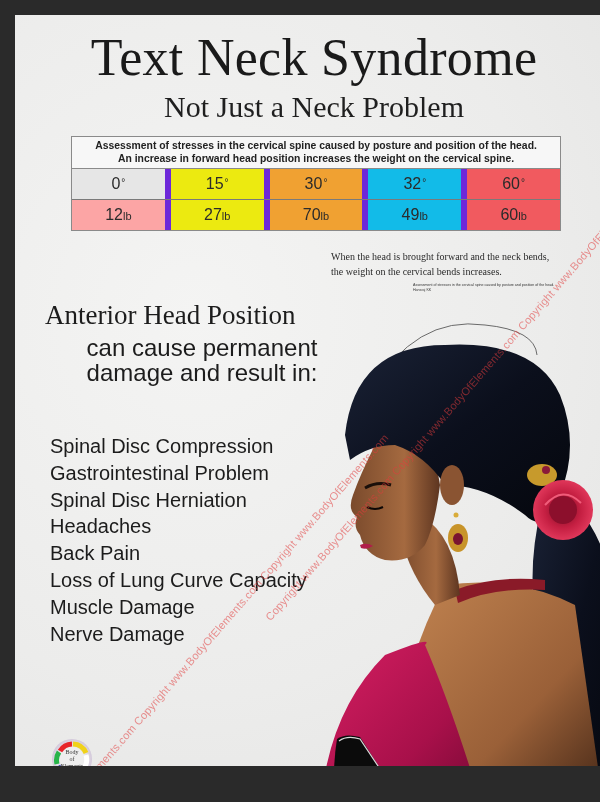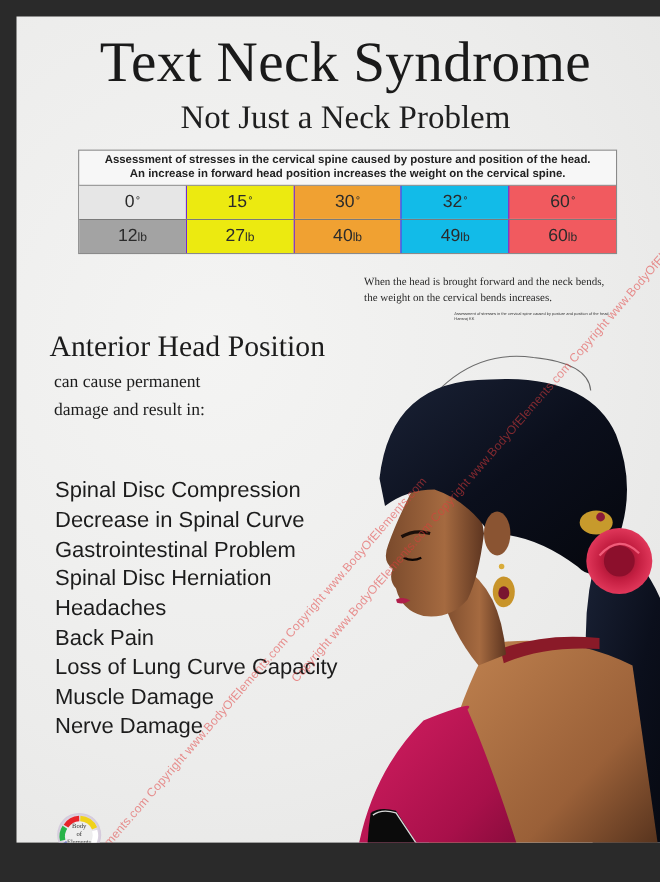--- a/index.html
+++ b/index.html
@@ -16,7 +16,7 @@
   .stress-caption { text-align:center; font-weight:bold; font-size:10.4px; line-height:13px; padding:2px 4px 3px; color:#222; border-bottom:1px solid #8a8a8a; }
   .stress-row { display:flex; height:30px; }
   .stress-row + .stress-row { border-top:1px solid #7a7a7a; }
-  .cell { flex:1; display:flex; align-items:center; justify-content:center; font-size:16px; color:#2b2b2b; border-left:1px solid #6d28d9; }
+  .cell { flex:1; display:flex; align-items:center; justify-content:center; font-size:16px; color:#2b2b2b; border-left:6px solid #6d28d9; }
   .cell:first-child { border-left:none; }
   .cell sub { font-size:11px; vertical-align:baseline; position:relative; top:1px; }
   .cell sup { font-size:10px; vertical-align:top; position:relative; top:-2px; margin-left:1px; }

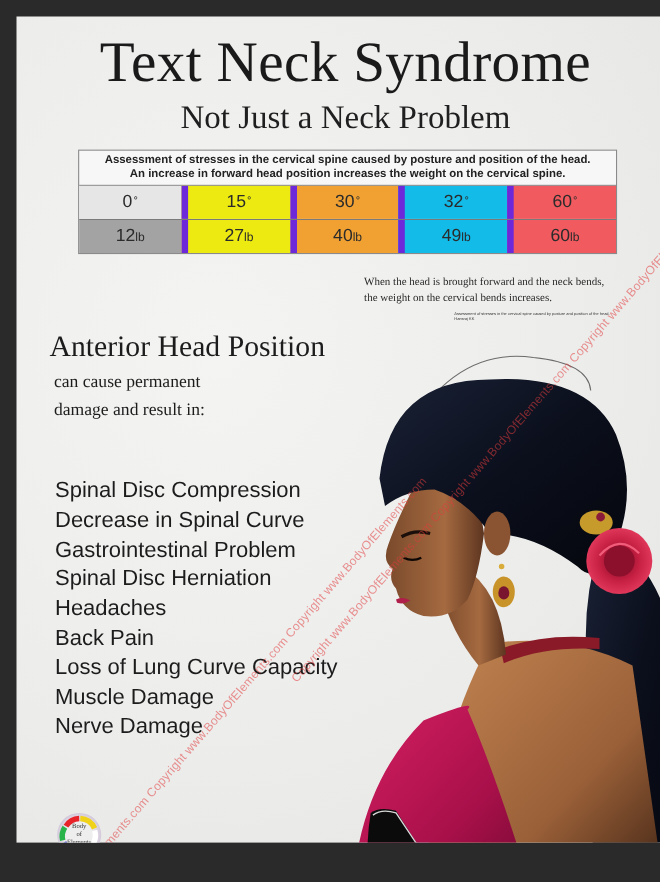--- a/index.html
+++ b/index.html
@@ -74,7 +74,7 @@
         </div>
     </div>
     <div class="stress-row">
-      <div class="cell" style="background:#a3a3a3">
+      <div class="cell" style="background:#fca5a5">
           <span>12</span>
           <sub>lb</sub>
         </div>

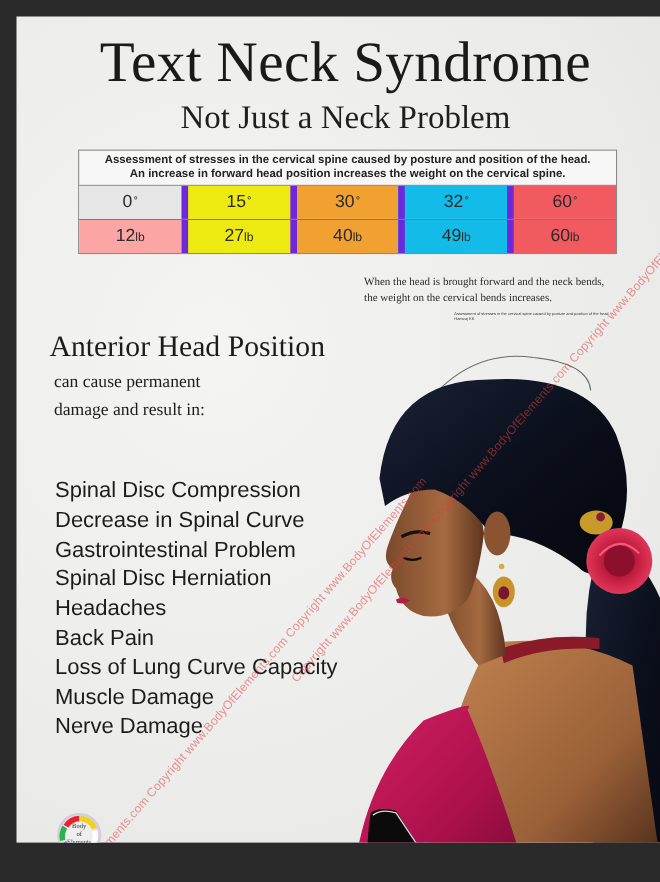--- a/index.html
+++ b/index.html
@@ -83,7 +83,7 @@
           <sub>lb</sub>
         </div>
       <div class="cell" style="background:#f0a132">
-          <span>40</span>
+          <span>70</span>
           <sub>lb</sub>
         </div>
       <div class="cell" style="background:#12bbe8">

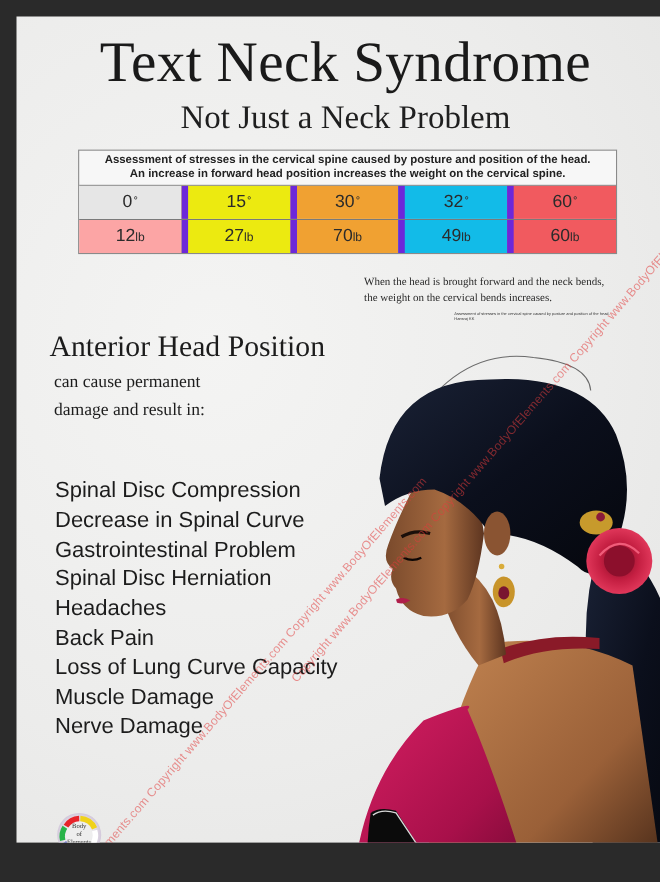--- a/index.html
+++ b/index.html
@@ -25,7 +25,7 @@
   .citation { position:absolute; left:398px; top:268px; width:200px; font-family:"Liberation Sans", sans-serif; font-size:3.6px; line-height:4.6px; color:#333; }
 
   .section-head { position:absolute; left:30px; top:284px; font-family:"Liberation Serif", serif; font-size:27px; line-height:32px; color:#1c1c1c; }
-  .section-sub { position:absolute; left:34px; top:320px; width:306px; font-family:Liberation Serif, serif; font-size:16px; line-height:25px; color:#1c1c1c; }
+  .section-sub { position:absolute; left:34px; top:320px; width:306px; text-align:center; font-family:Liberation Sans, sans-serif; font-size:24px; line-height:25px; color:#1c1c1c; }
 
   .effects { position:absolute; left:35px; top:418px; margin:0; padding:0; list-style:none; font-family:Liberation Sans, sans-serif; font-size:20px; line-height:26.8px; color:#1c1c1c; }
   .effects li { white-space:nowrap; }

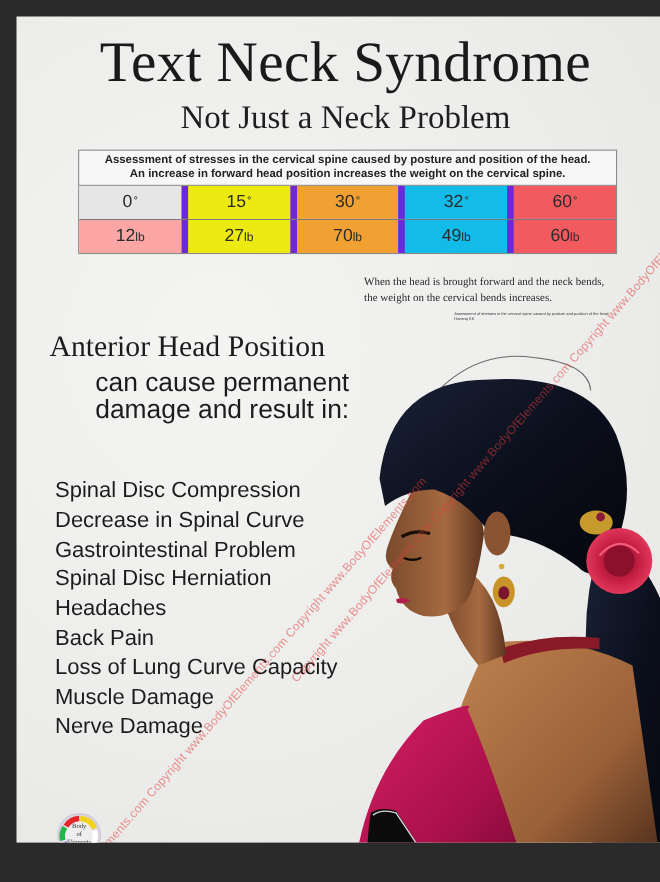--- a/index.html
+++ b/index.html
@@ -114,7 +114,6 @@
 
   <ul class="effects">
     <li>Spinal Disc Compression</li>
-    <li>Decrease in Spinal Curve</li>
     <li>Gastrointestinal Problem</li>
     <li>Spinal Disc Herniation</li>
     <li>Headaches</li>

